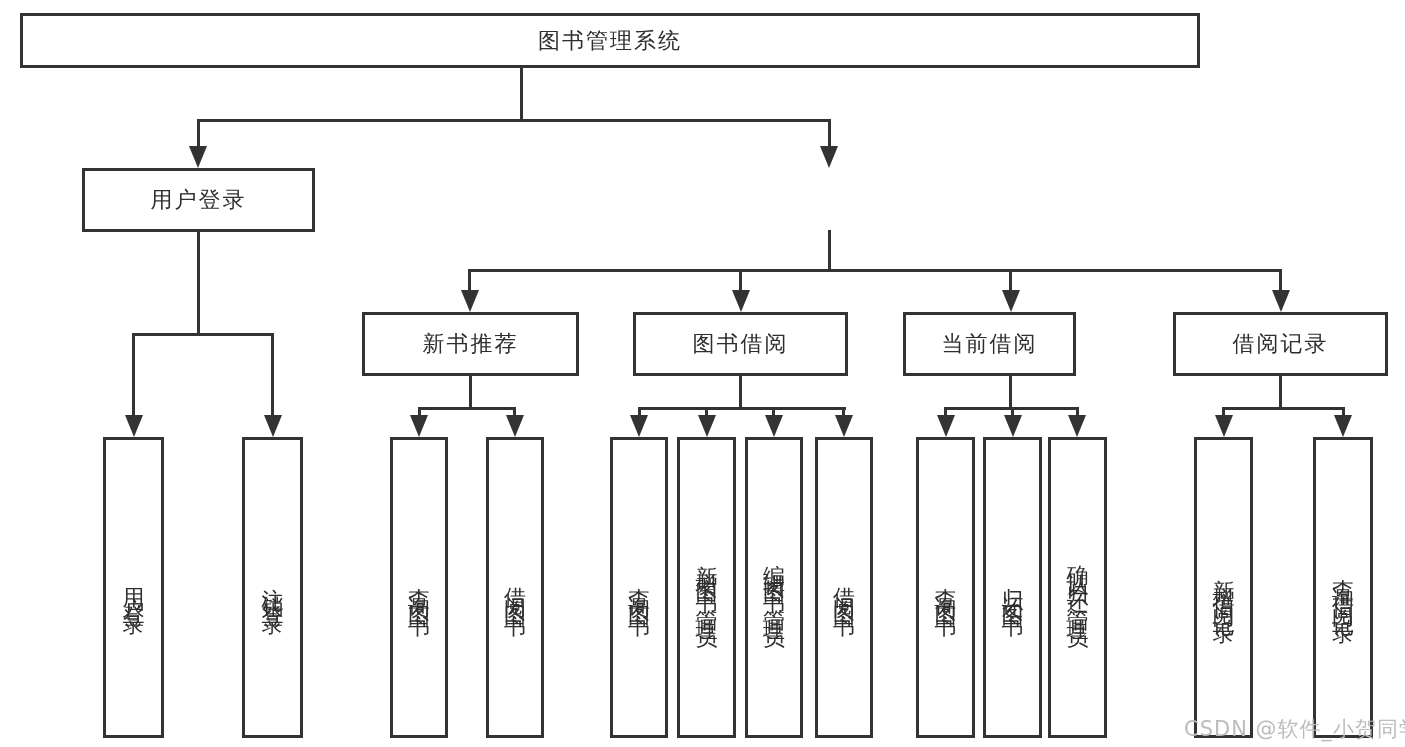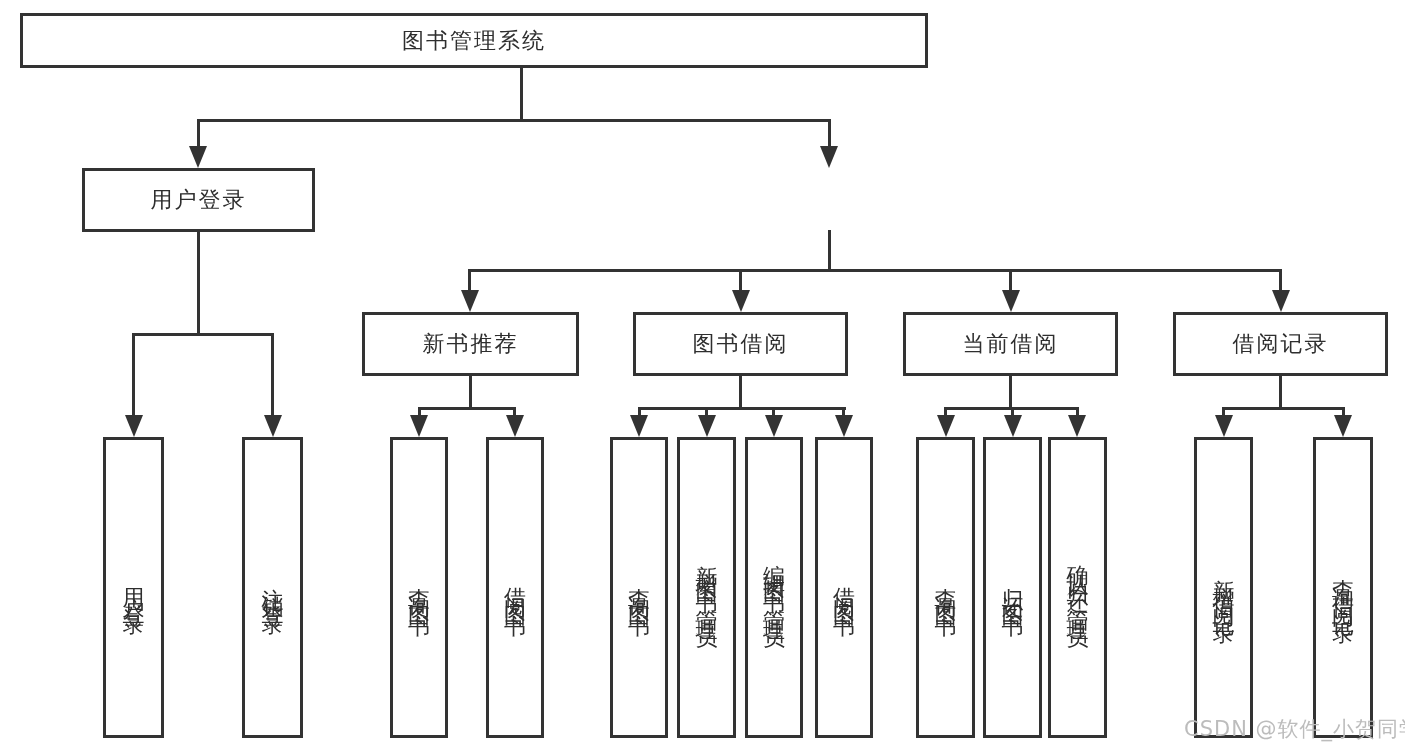--- a/index.html
+++ b/index.html
@@ -53,7 +53,7 @@
 
 <div class="canvas">
 
-  <div class="box" style="left:20px;top:13px;width:908px;height:55px;">
+  <div class="box" style="left:20px;top:13px;width:1180px;height:55px;">
     <span class="lbl">图书管理系统</span>
   </div>
 

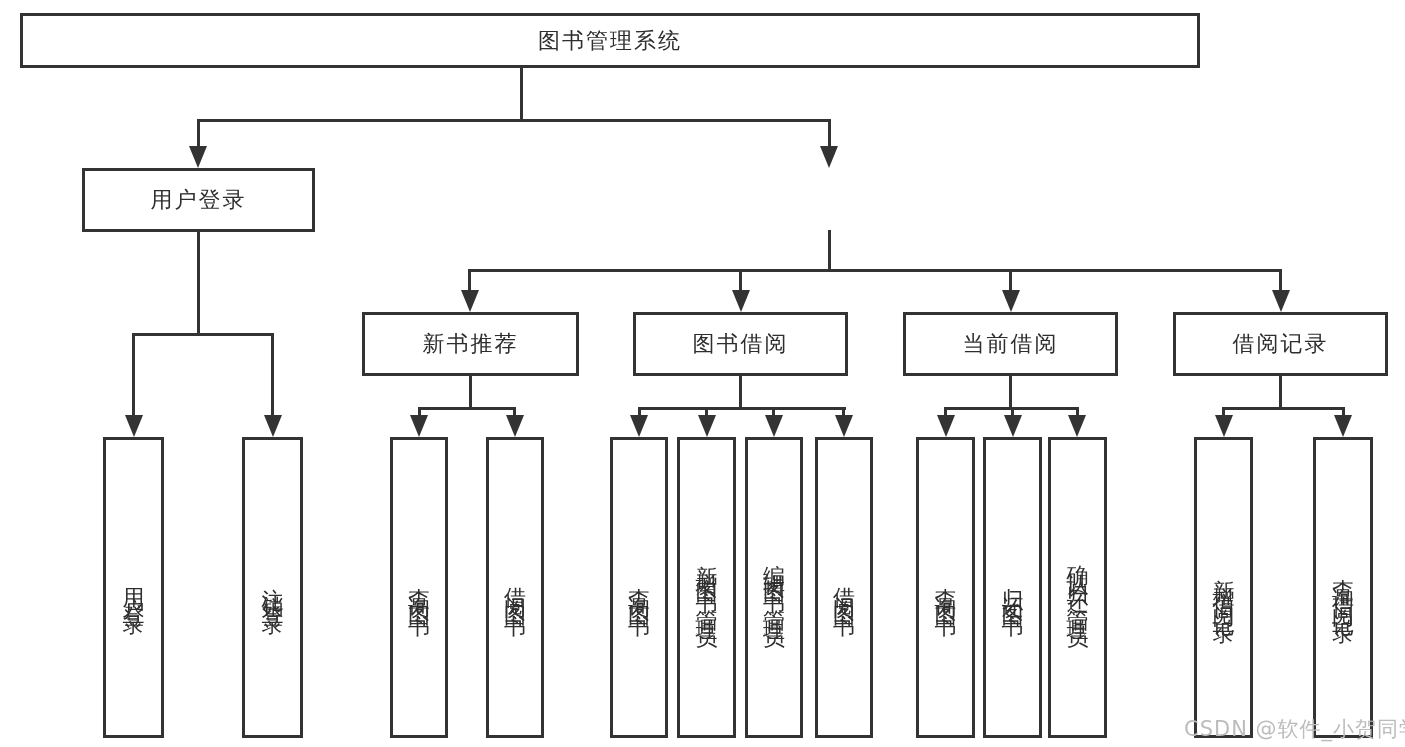--- a/index.html
+++ b/index.html
@@ -92,7 +92,7 @@
   <div class="box" style="left:633px;top:312px;width:215px;height:64px;">
     <span class="lbl">图书借阅</span>
   </div>
-  <div class="box" style="left:903px;top:312px;width:215px;height:64px;">
+  <div class="box" style="left:903px;top:312px;width:173px;height:64px;">
     <span class="lbl">当前借阅</span>
   </div>
   <div class="box" style="left:1173px;top:312px;width:215px;height:64px;">

